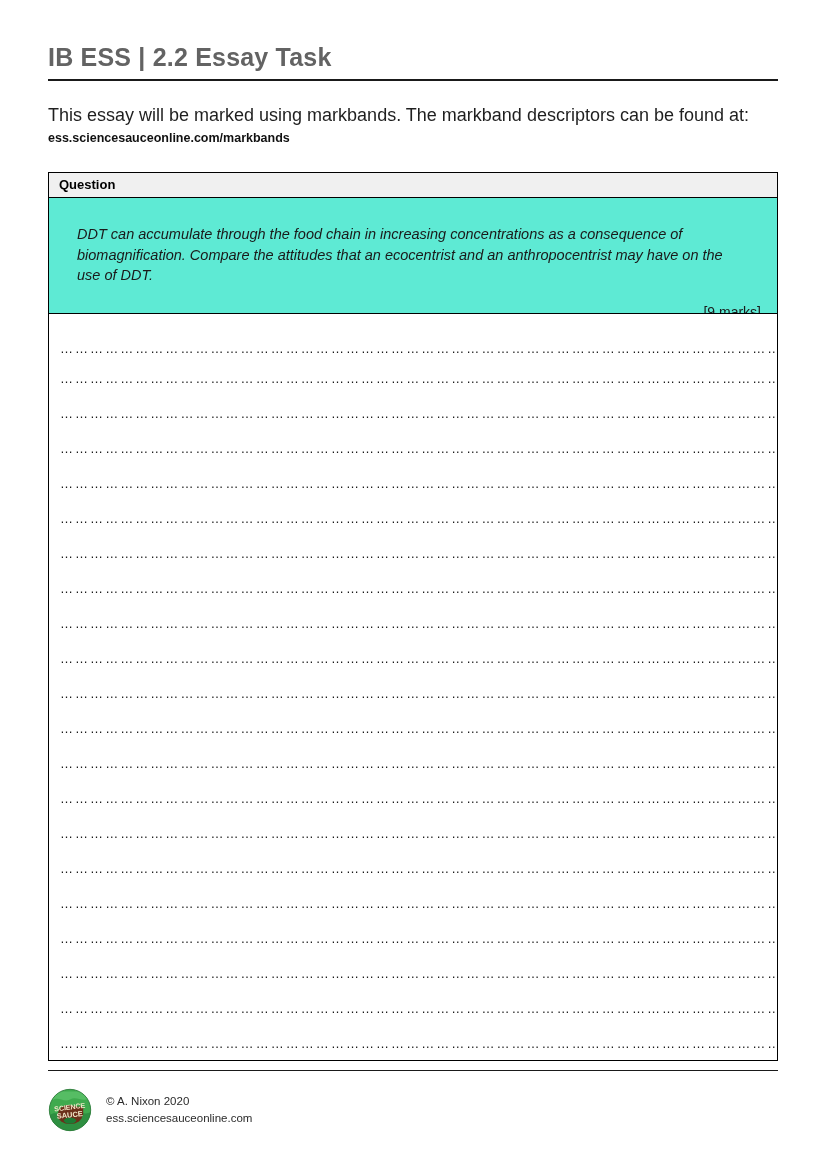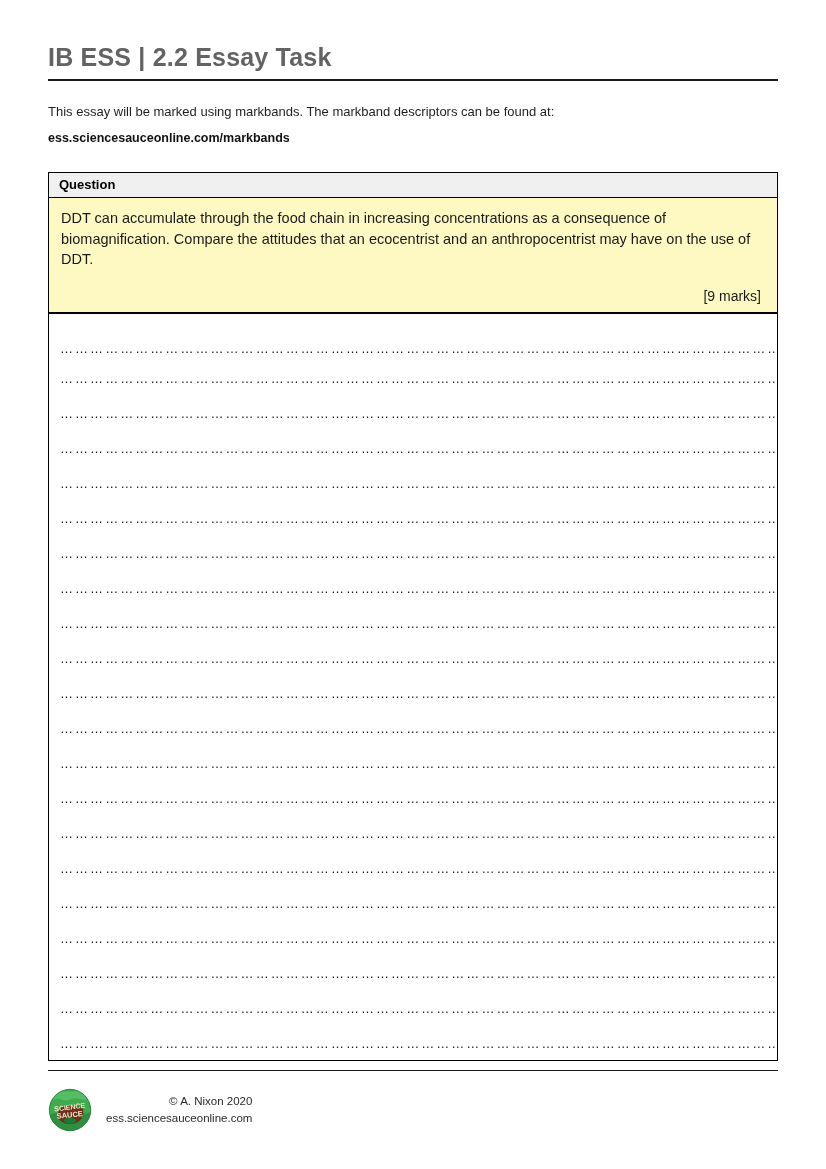--- a/index.html
+++ b/index.html
@@ -53,7 +53,7 @@
     left: 48px;
     top: 103px;
     width: 730px;
-    font-size: 13px;
+    font-size: 18px;
     color: #1f1f1f;
     line-height: 1.4;
   }

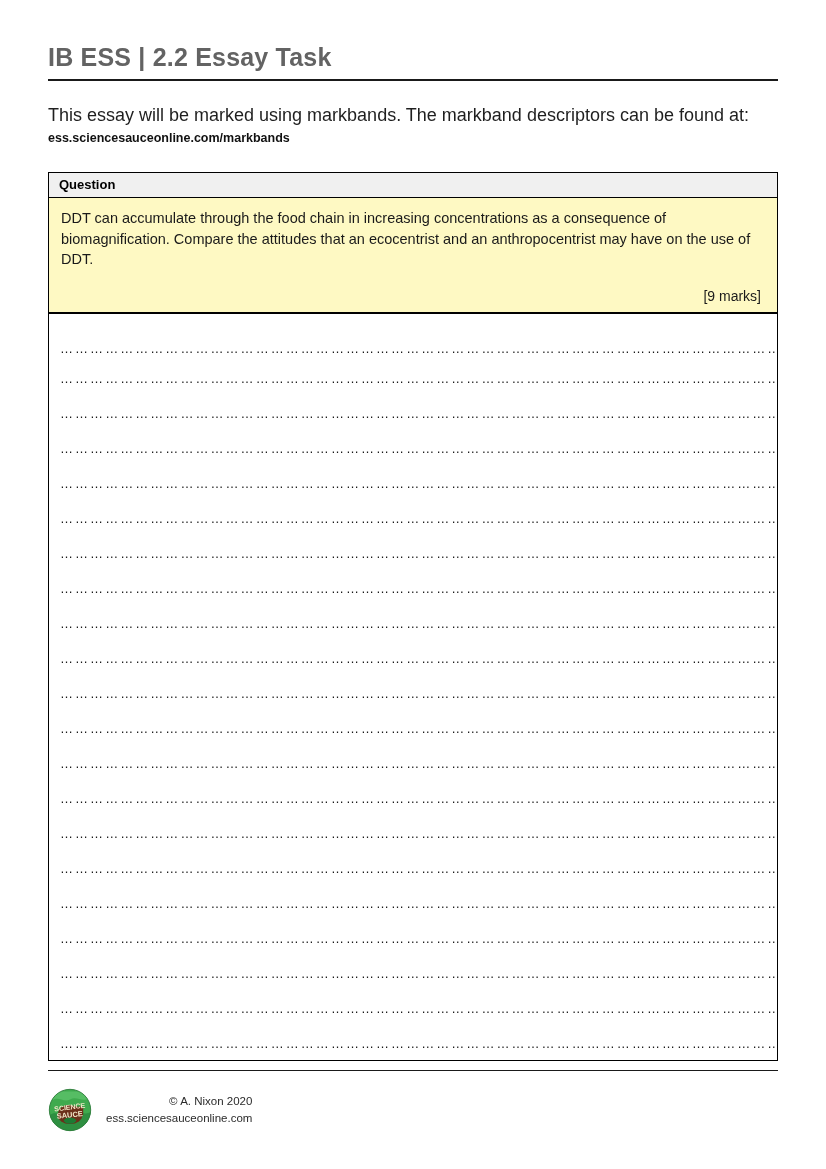--- a/index.html
+++ b/index.html
@@ -76,7 +76,7 @@
     width: 730px;
     border: 1.6px solid #000000;
     box-sizing: border-box;
-    background: #fef9c3;
+    background: #5eead4;
   }
   .question-header {
     background: #f0f0f0;

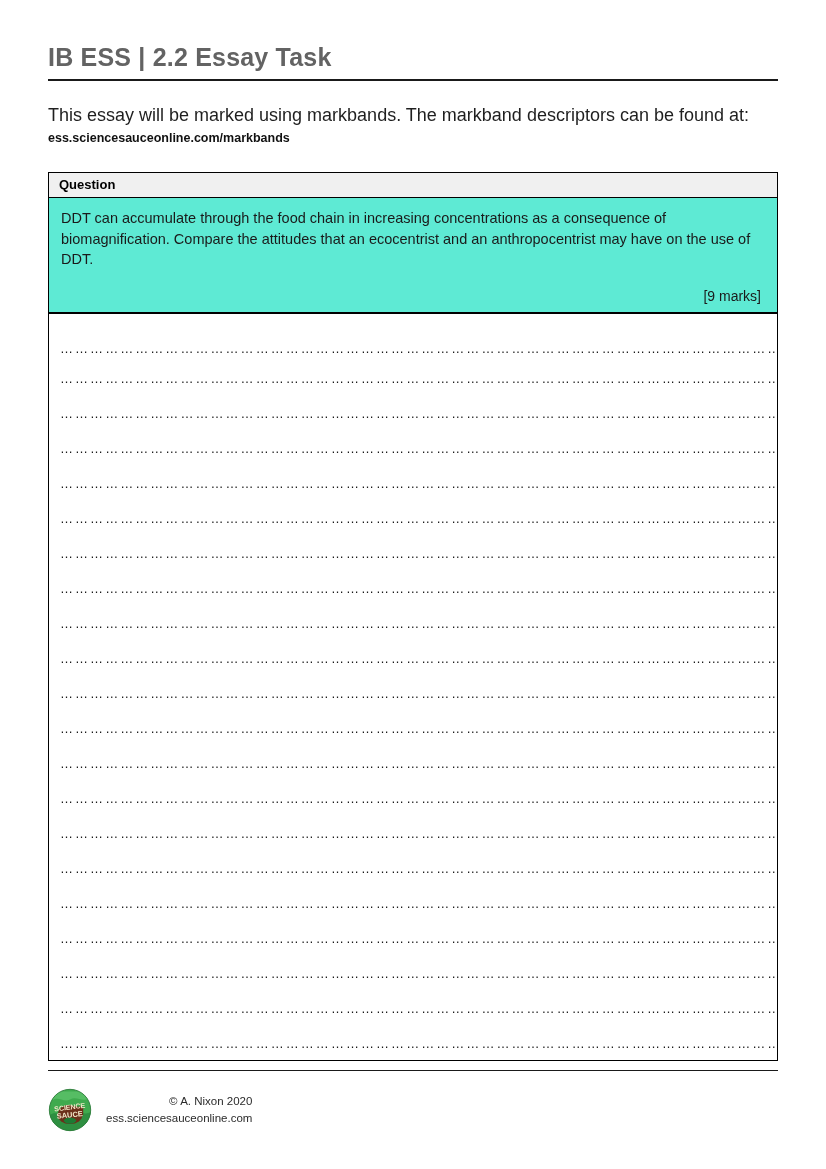--- a/index.html
+++ b/index.html
@@ -93,7 +93,8 @@
     font-size: 14.5px;
     line-height: 1.42;
     color: #1a1a1a;
-    margin: 0;
+    margin: 16px;
+    font-style: italic;
   }
   .question-marks {
     text-align: right;

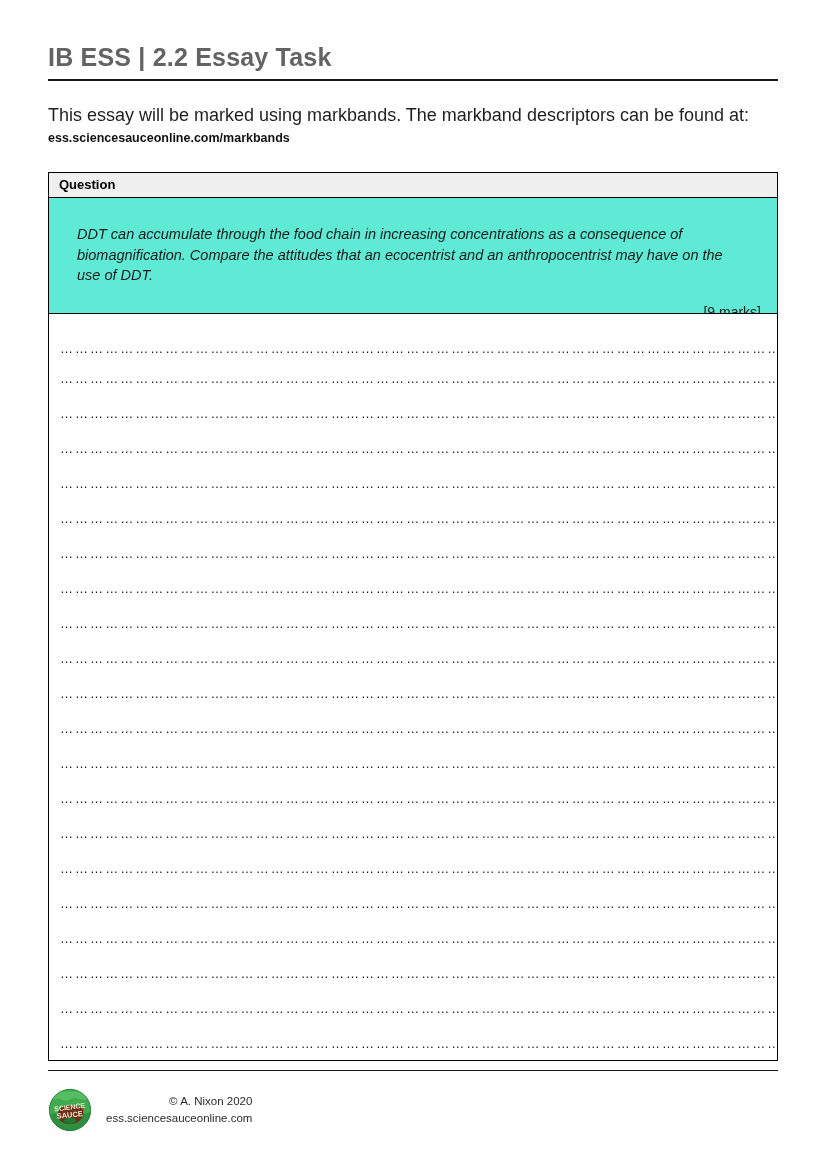--- a/index.html
+++ b/index.html
@@ -166,7 +166,6 @@
     font-size: 11.5px;
     line-height: 1.45;
     color: #2b2b2b;
-    text-align: right;
   }
   .footer-text div {
     white-space: nowrap;

